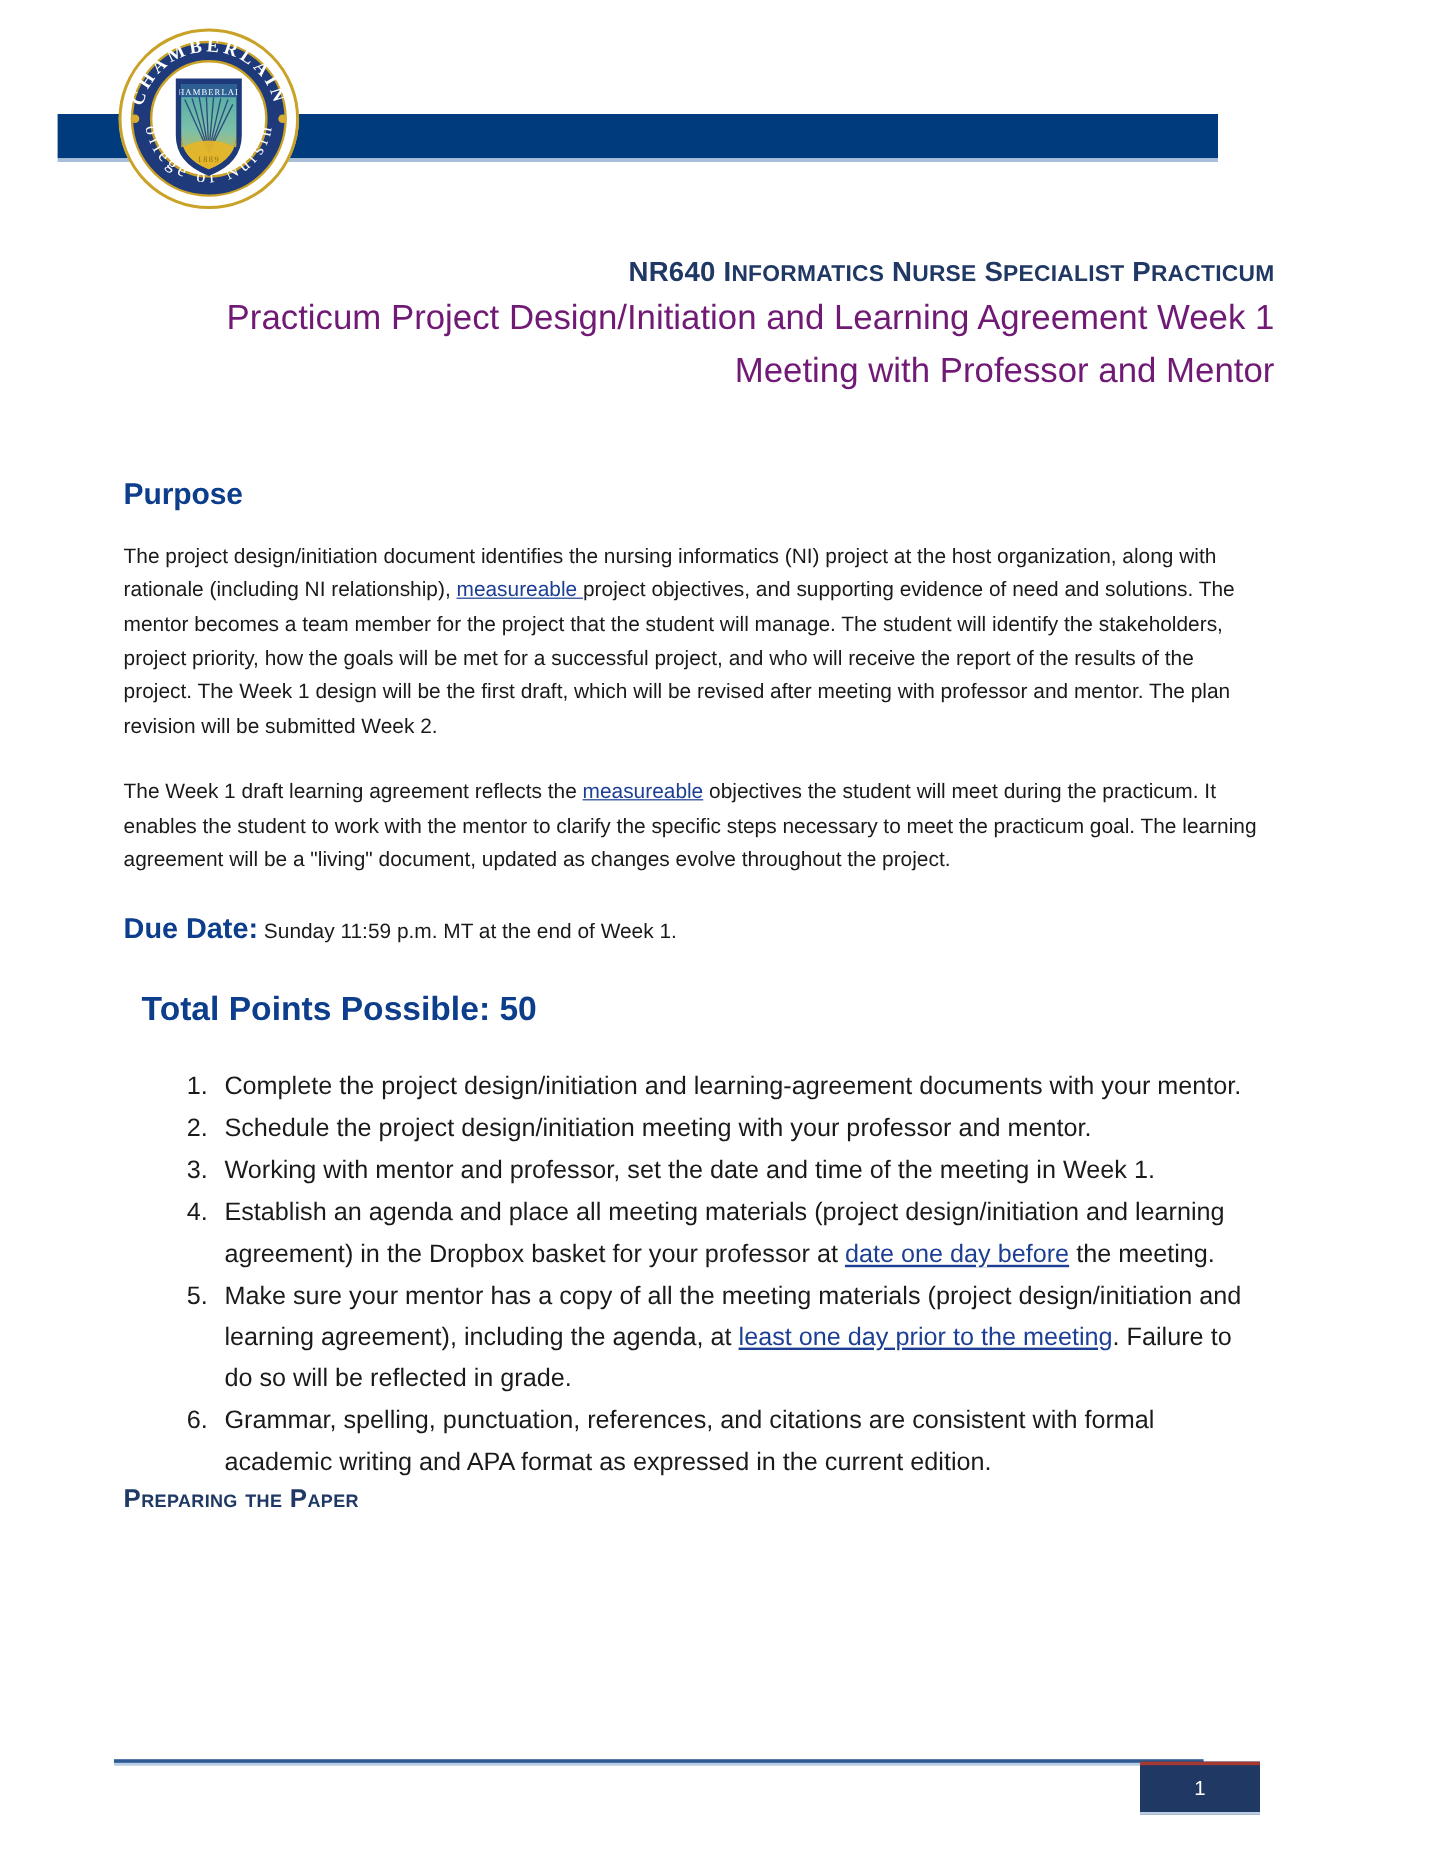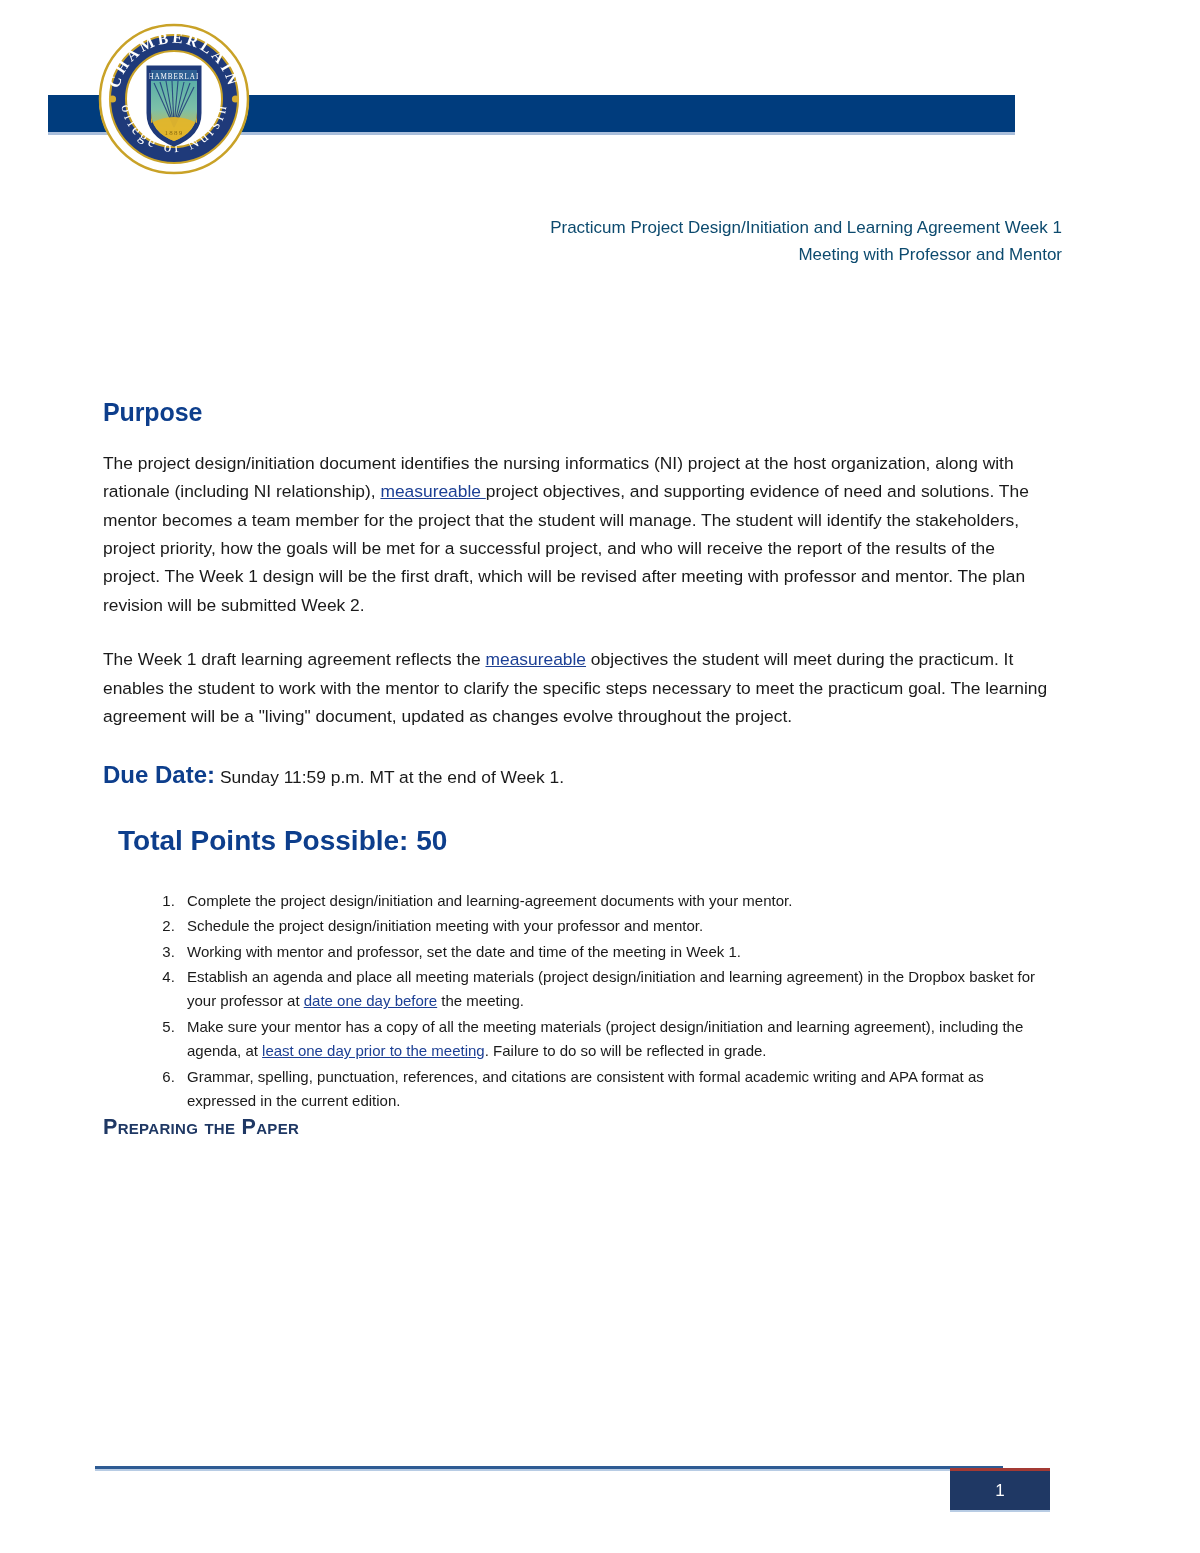--- a/index.html
+++ b/index.html
@@ -214,6 +214,9 @@
 </div>
 
 <div class="title-block">
+  <div class="title-course">
+    <span>NR640</span><span id="course-name-sc"><span> I<span class="sc">NFORMATICS</span></span><span> N<span class="sc">URSE</span></span><span> S<span class="sc">PECIALIST</span></span><span> P<span class="sc">RACTICUM</span></span></span>
+  </div>
   <div class="title-main">Practicum Project Design/Initiation and Learning Agreement Week 1</div>
   <div class="title-main">Meeting with Professor and Mentor</div>
 </div>

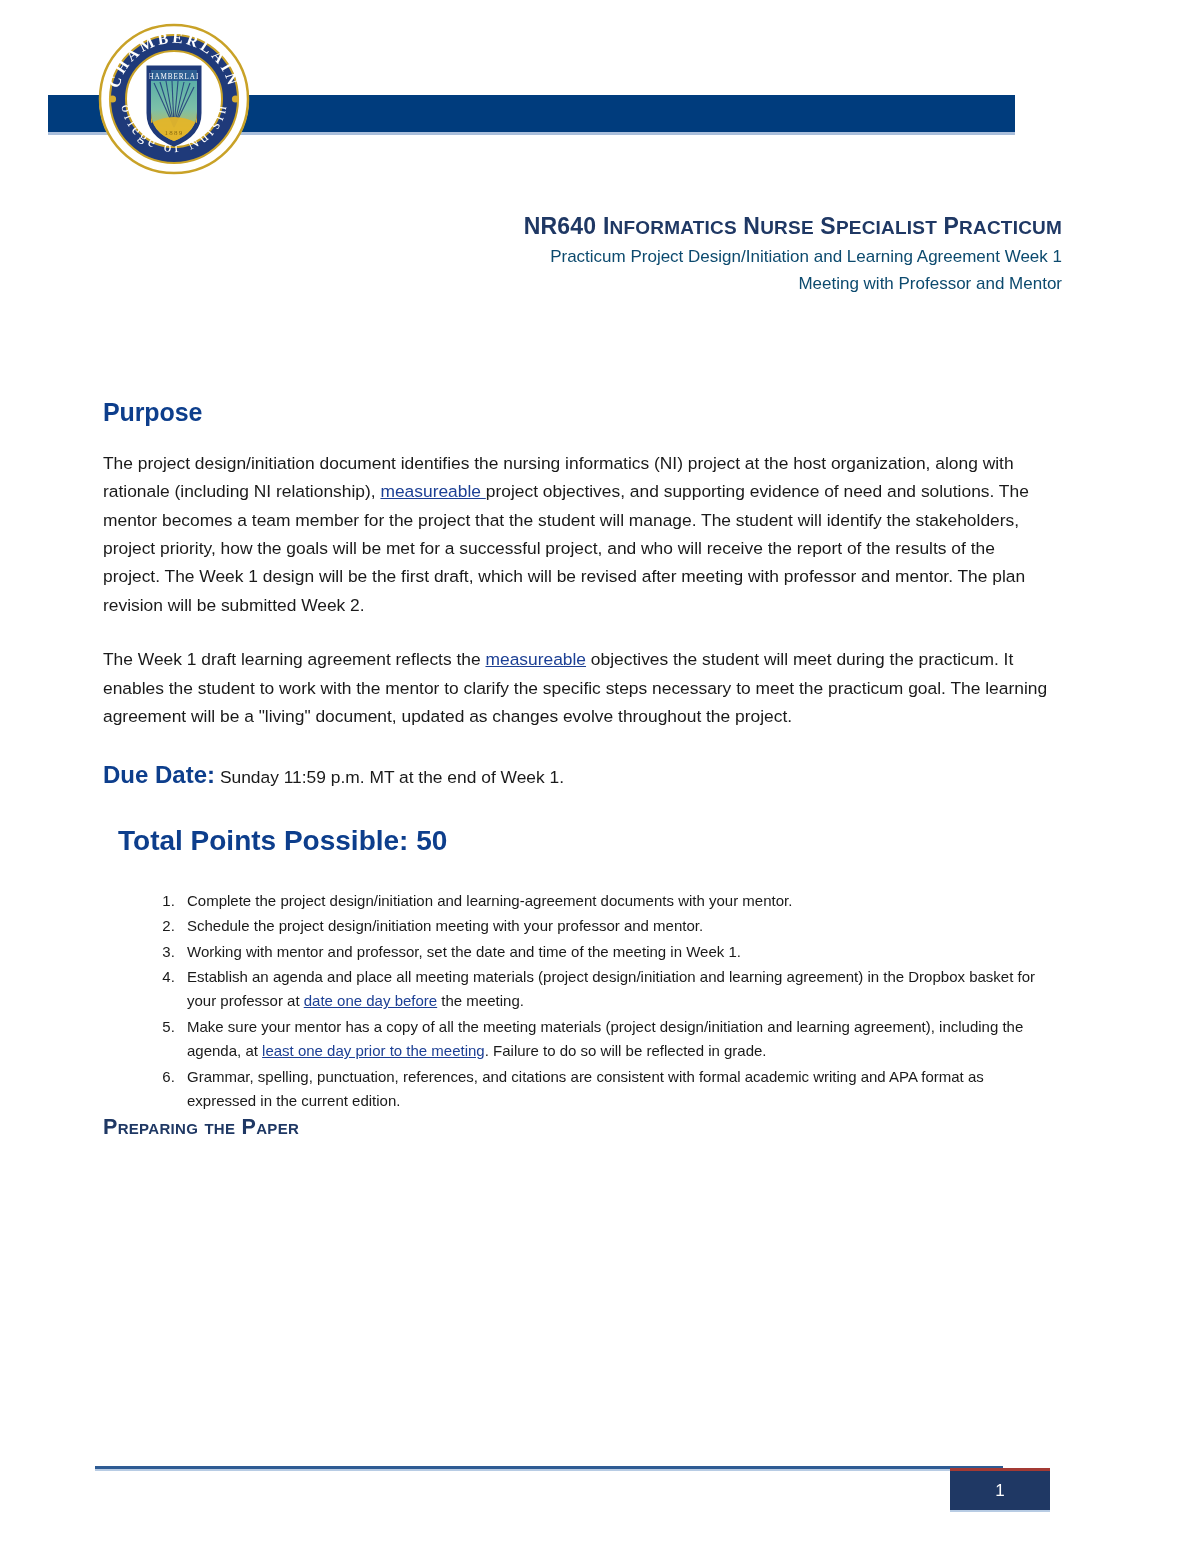--- a/index.html
+++ b/index.html
@@ -60,8 +60,8 @@
     font-size: 19px;
   }
   .title-main {
-    font-size: 17px;
-    color: #0c4a6e;
+    font-size: 29px;
+    color: #701a75;
     line-height: 1.38;
     margin-top: 4px;
     font-weight: normal;

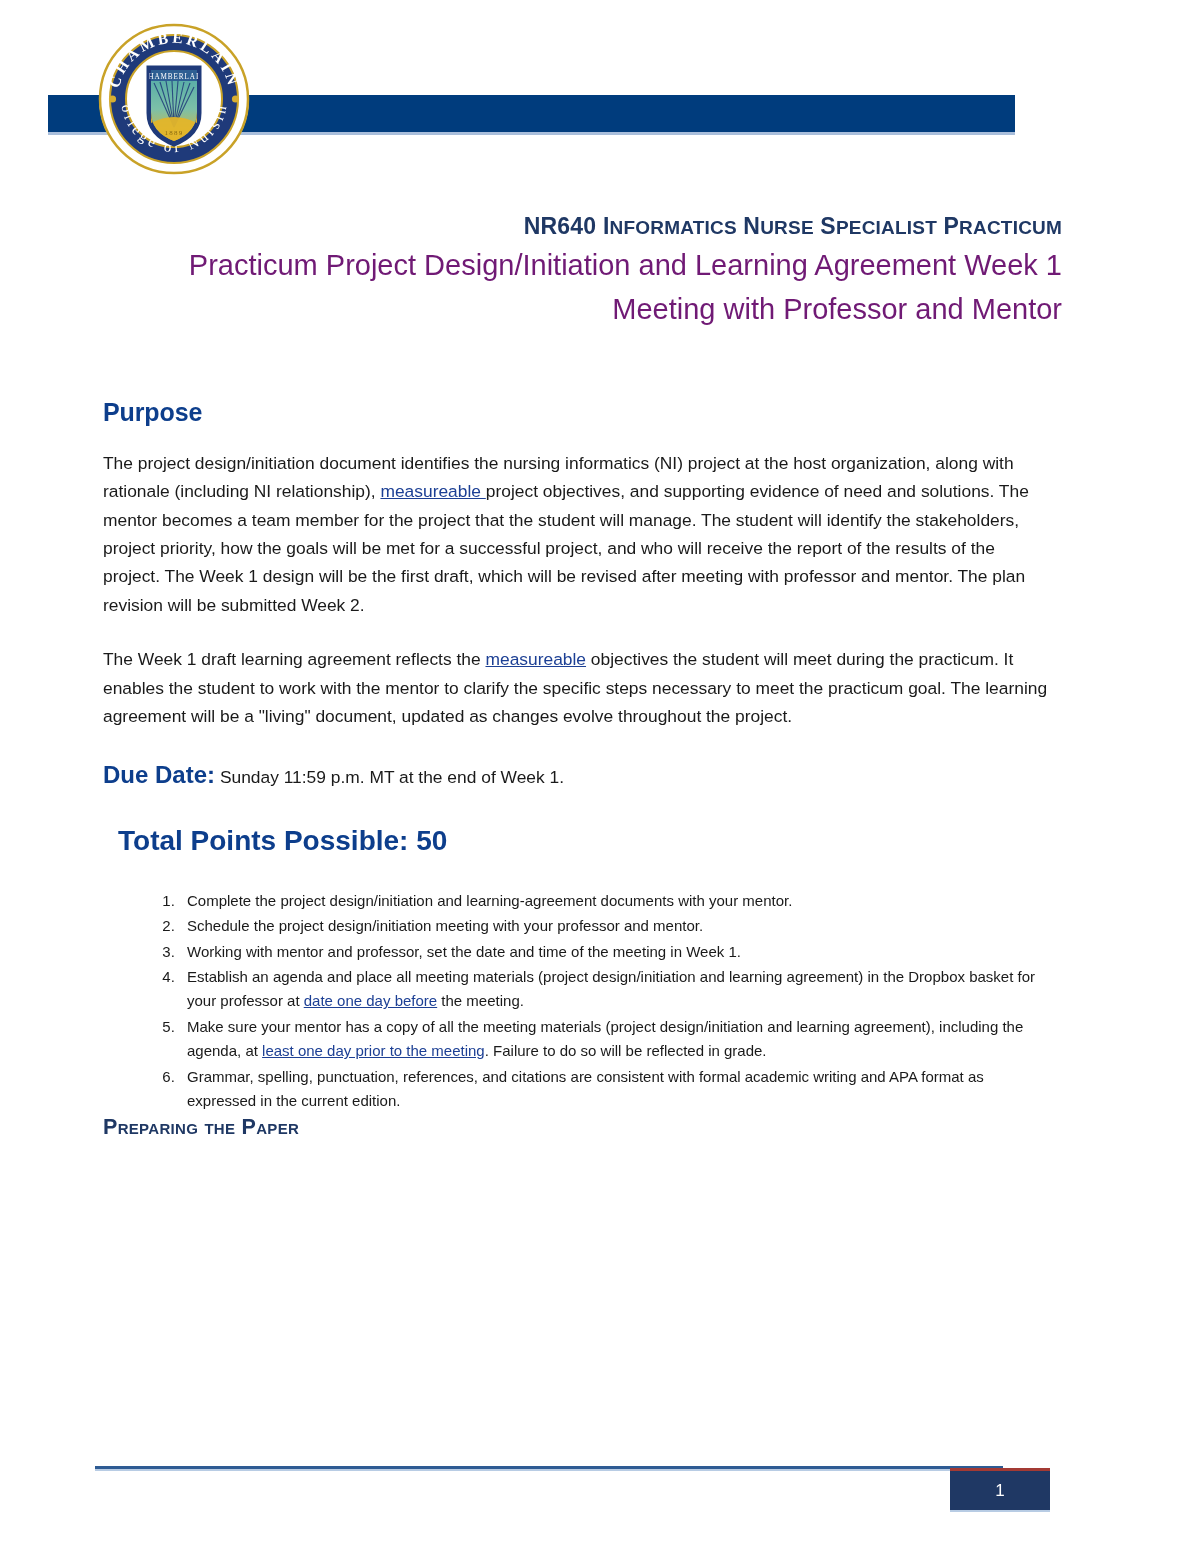--- a/index.html
+++ b/index.html
@@ -125,7 +125,7 @@
   ol.reqs {
     margin: 0 0 0 0;
     padding-left: 76px;
-    font-size: 15px;
+    font-size: 21px;
     line-height: 1.63;
   }
   ol.reqs li {

